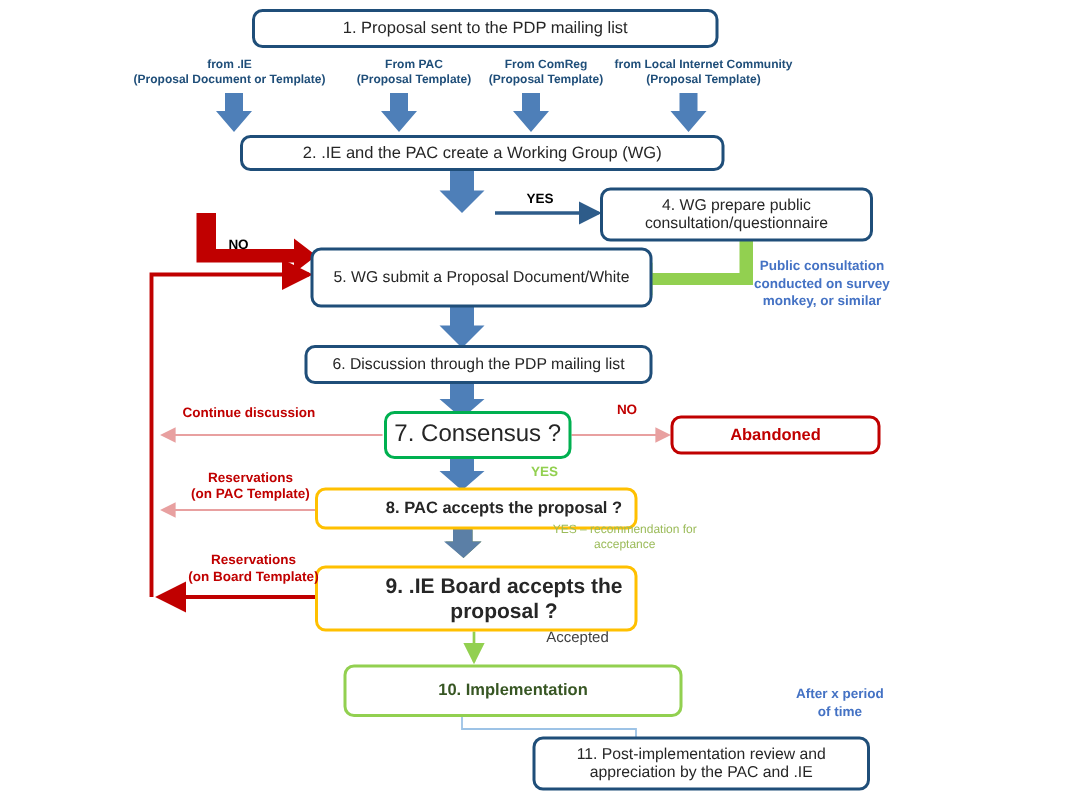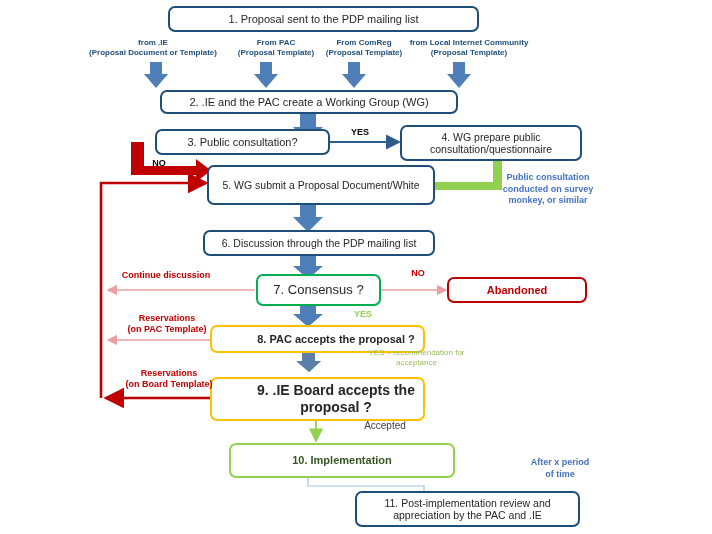--- a/index.html
+++ b/index.html
@@ -135,7 +135,7 @@
     <div>(Proposal Template)</div>
   </div>
 
-  <div class="box blue-box" style="left:160px;top:90px;width:298px;height:24px;font-size:11px;">
+  <div class="box blue-box" style="left:160px;top:90px;width:323px;height:24px;font-size:11px;">
     <span>2. .IE and the PAC create a Working Group (WG)</span>
   </div>
 

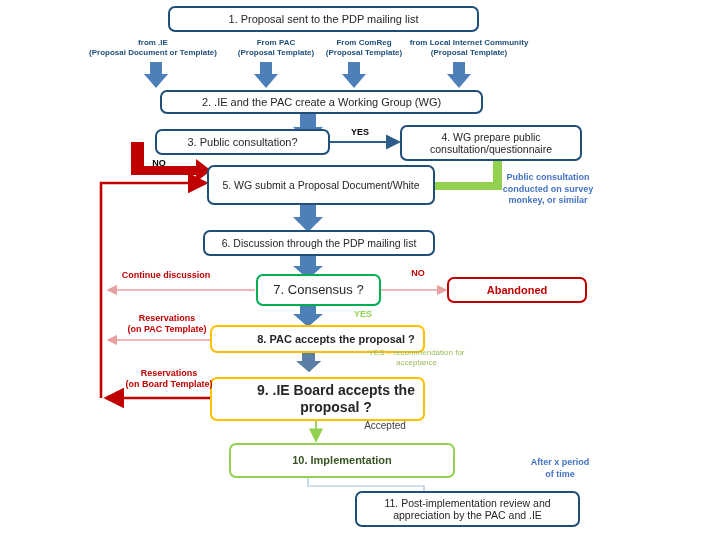--- a/index.html
+++ b/index.html
@@ -139,9 +139,6 @@
     <span>2. .IE and the PAC create a Working Group (WG)</span>
   </div>
 
-  <div class="box blue-box" style="left:155px;top:129px;width:175px;height:26px;font-size:11px;">
-    <span>3. Public consultation?</span>
-  </div>
 
   <div class="box blue-box" style="left:400px;top:125px;width:182px;height:36px;font-size:10.5px;flex-direction:column;">
     <span>4. WG prepare public</span>

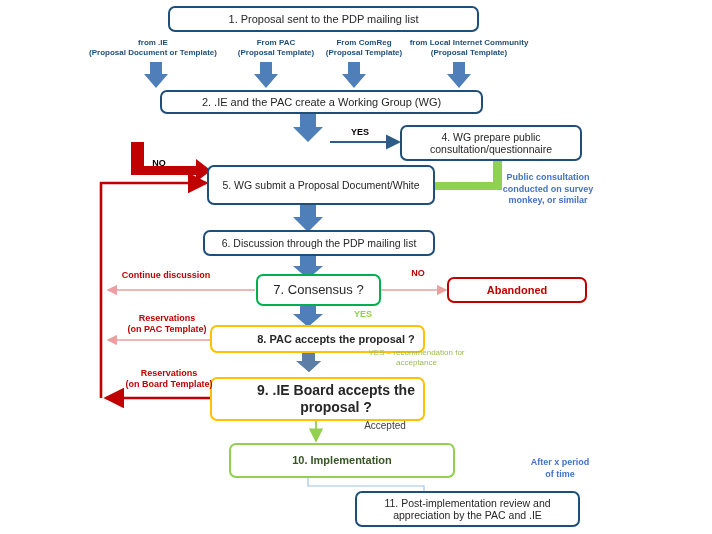--- a/index.html
+++ b/index.html
@@ -153,7 +153,7 @@
     <span>6. Discussion through the PDP mailing list</span>
   </div>
 
-  <div class="box green-box" style="left:256px;top:274px;width:125px;height:32px;font-size:13px;">
+  <div class="box green-box" style="left:256px;top:274px;width:125px;height:32px;font-size:16px;">
     <span>7. Consensus ?</span>
   </div>
 

